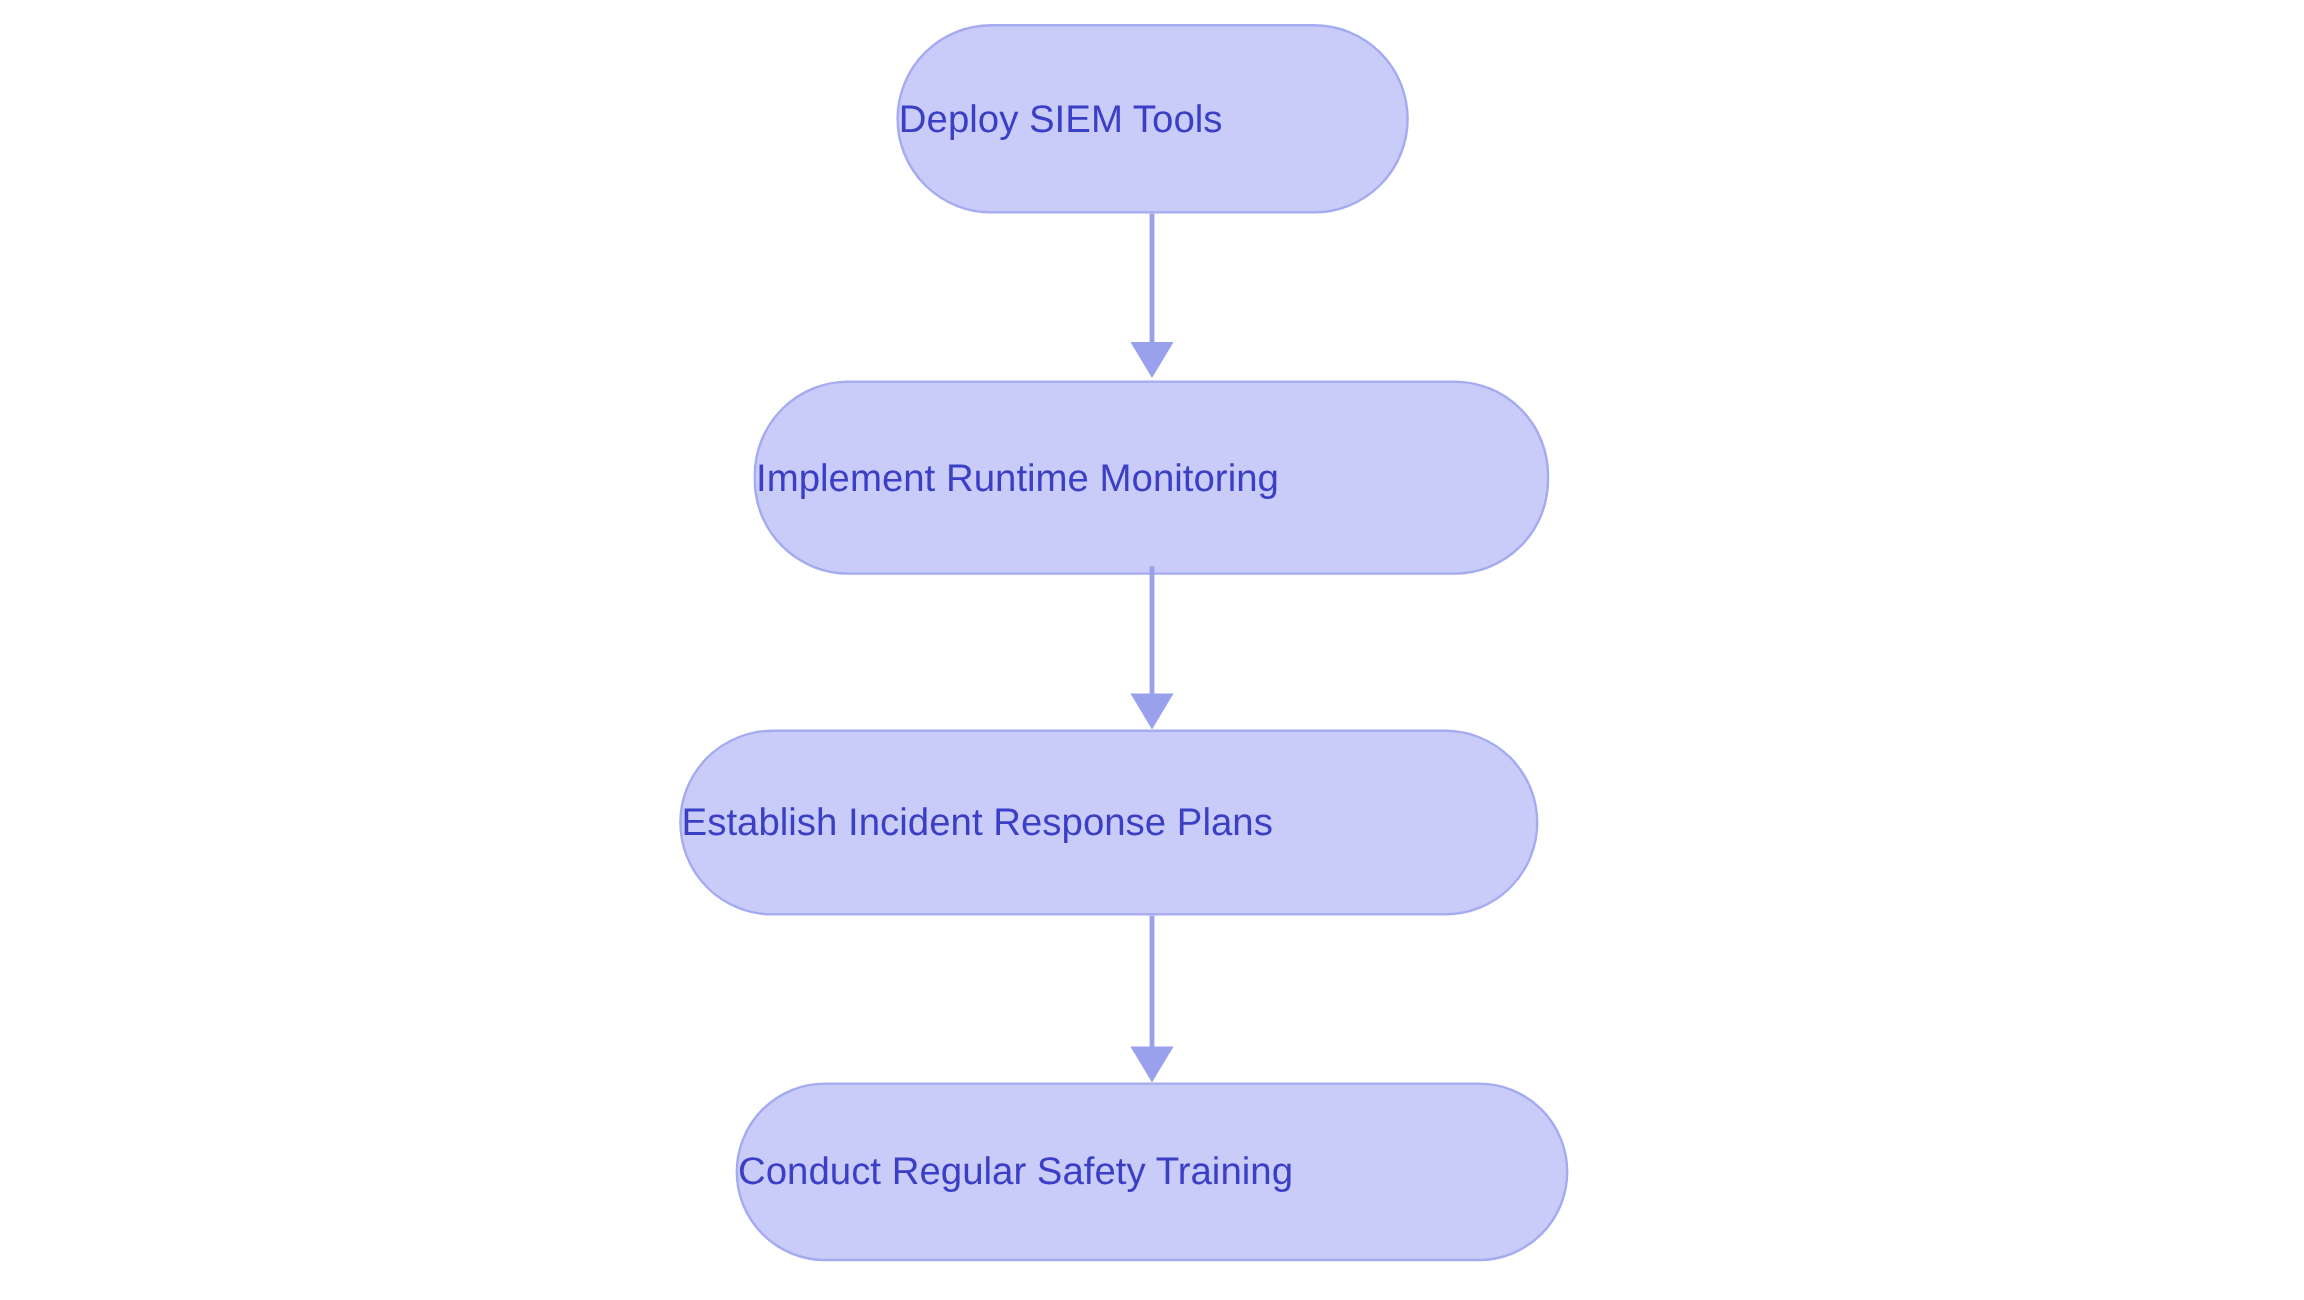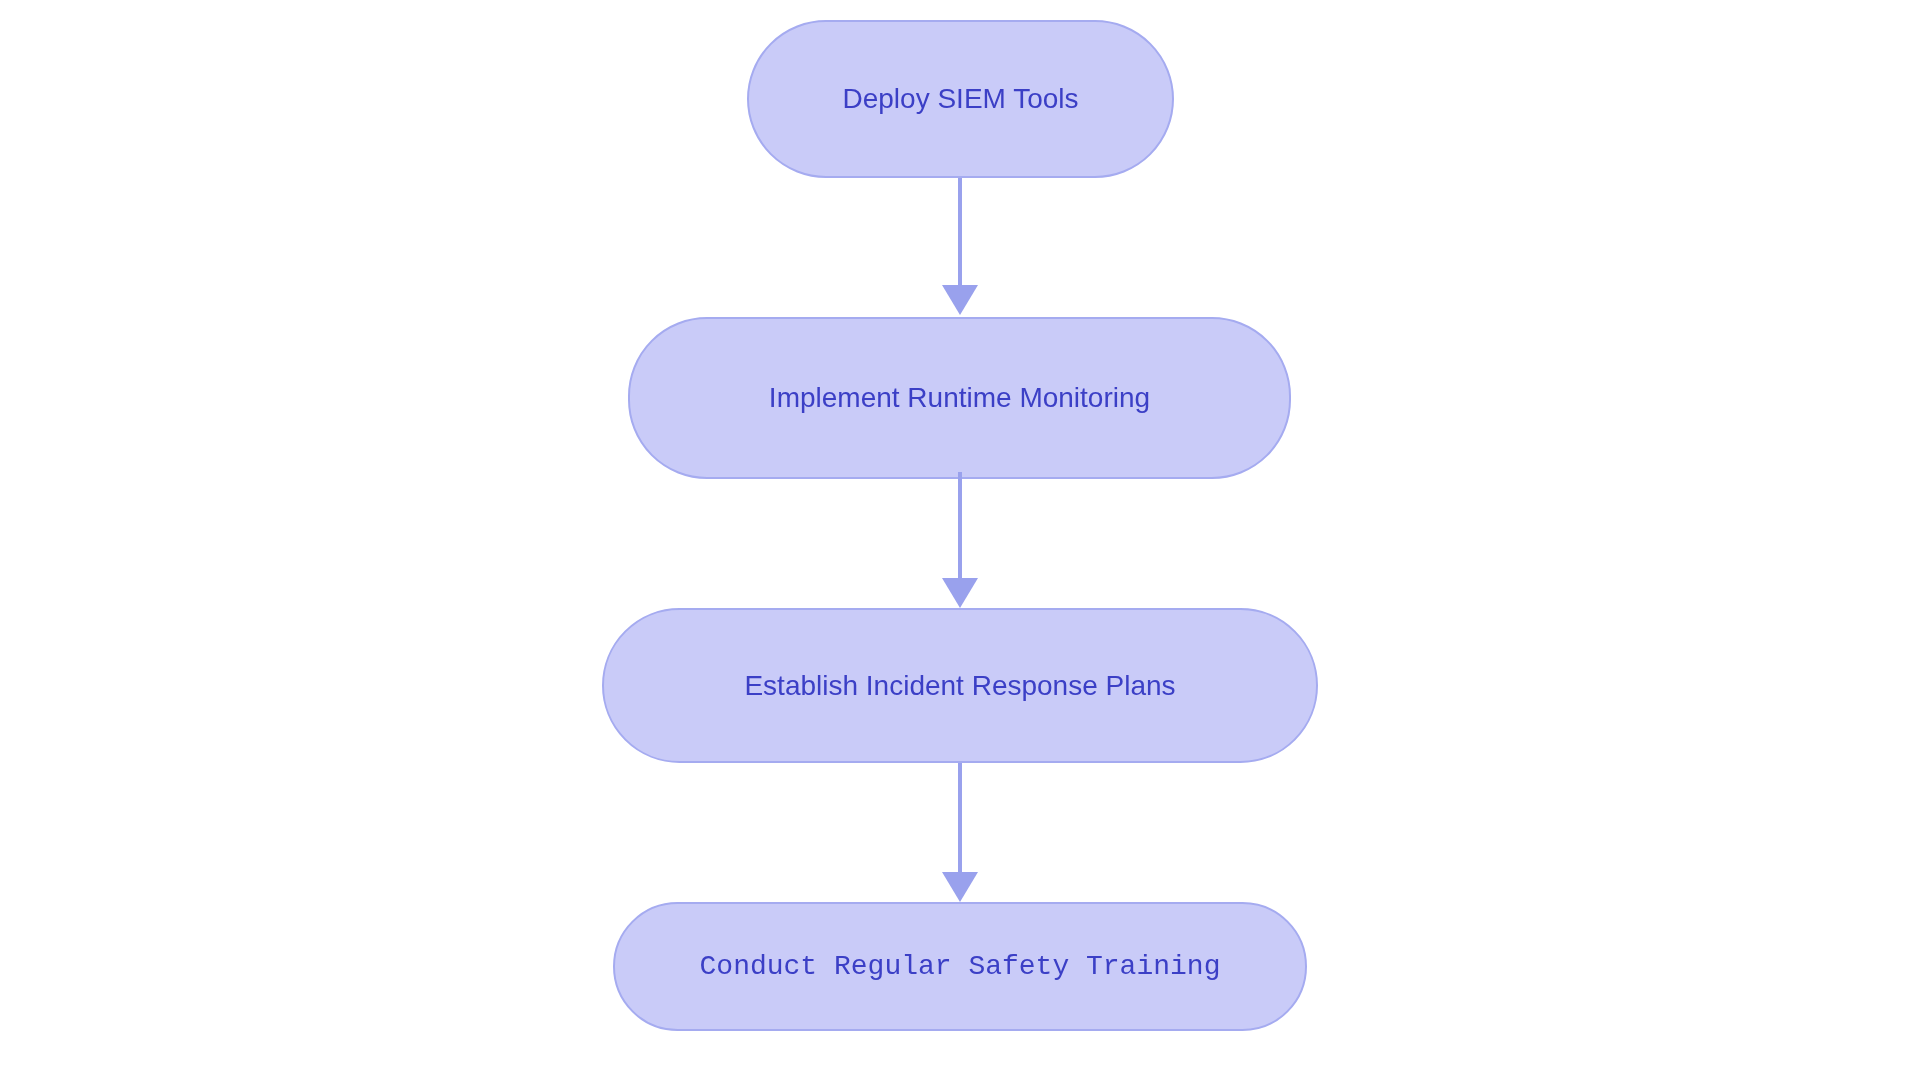--- a/index.html
+++ b/index.html
@@ -20,12 +20,12 @@
     position: absolute;
     display: flex;
     align-items: center;
-    justify-content: center;
+    justify-content: flex-start;
     background: var(--node-fill, #c9cbf8);
     border: 2px solid var(--node-border, #a5abf0);
     border-radius: 79px;
     color: var(--node-text, #3b3fc6);
-    font-size: 28px;
+    font-size: 32px;
     line-height: 1.2;
     text-align: center;
     white-space: nowrap;

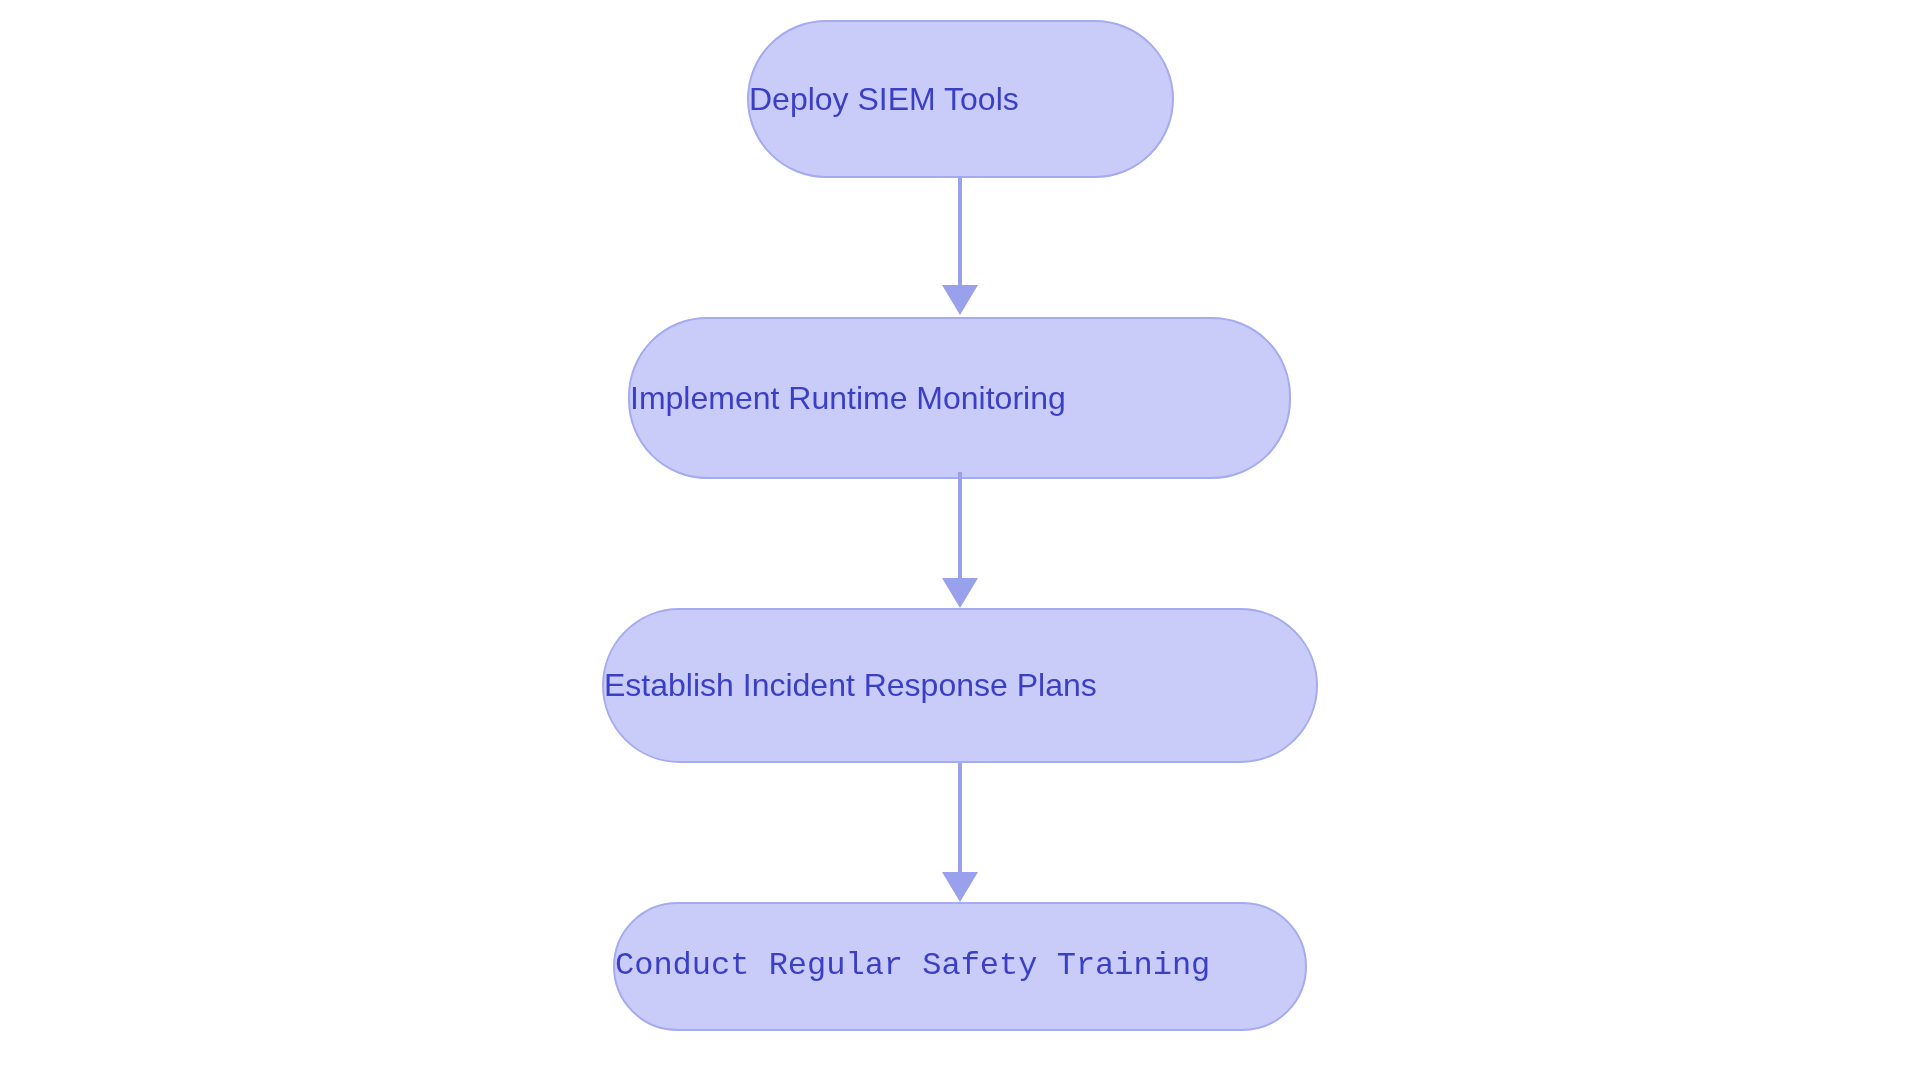--- a/index.html
+++ b/index.html
@@ -32,7 +32,7 @@
   }
   .node-1 { left: 747px; top: 20px;  width: 427px; height: 158px; }
   .node-2 { left: 628px; top: 317px; width: 663px; height: 162px; }
-  .node-3 { left: 602px; top: 608px; width: 716px; height: 155px; }
+  .node-3 { left: 566px; top: 608px; width: 716px; height: 155px; }
   .node-4 { left: 613px; top: 902px; width: 694px; height: 129px; font-family: Liberation Mono, monospace; }
 
   .arrow { position: absolute; left: 942px; width: 36px; }

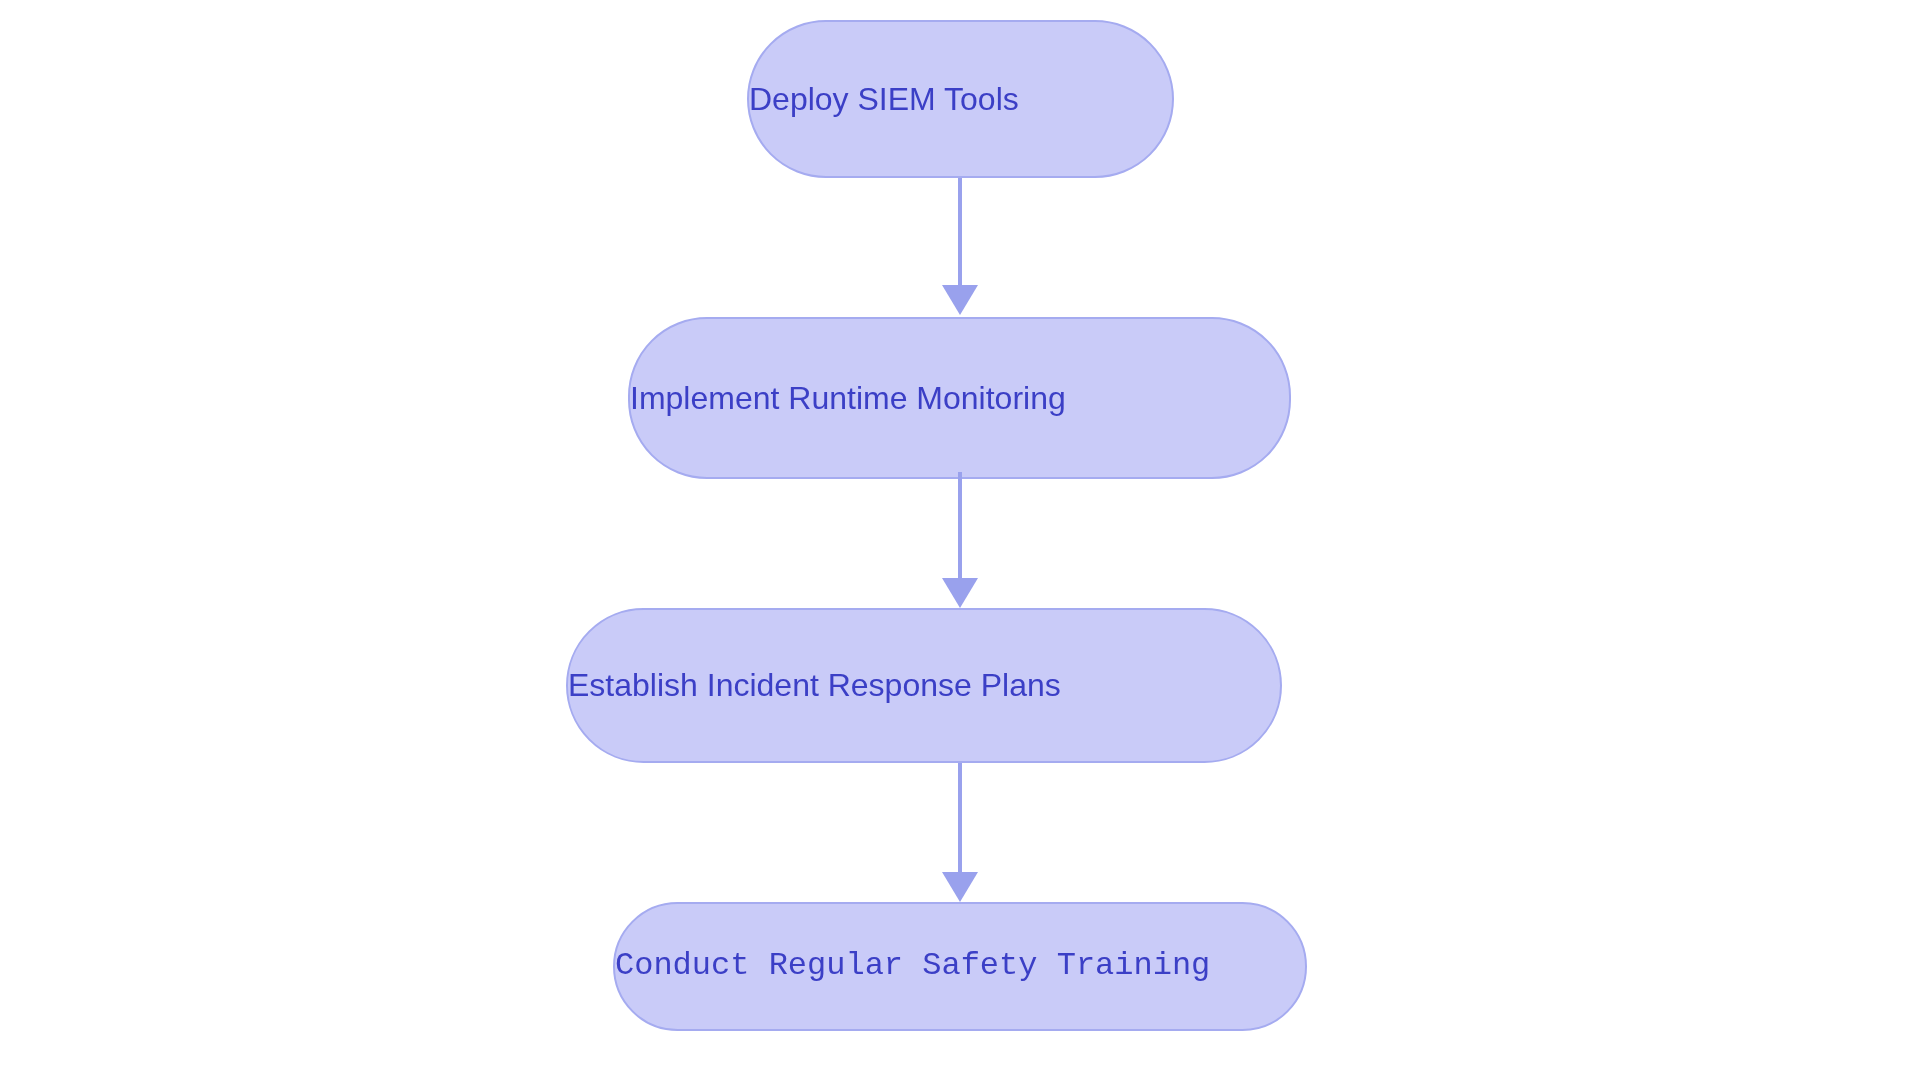--- a/index.html
+++ b/index.html
@@ -33,7 +33,7 @@
   .node-1 { left: 747px; top: 20px;  width: 427px; height: 158px; }
   .node-2 { left: 628px; top: 317px; width: 663px; height: 162px; }
   .node-3 { left: 566px; top: 608px; width: 716px; height: 155px; }
-  .node-4 { left: 613px; top: 902px; width: 694px; height: 129px; font-family: Liberation Mono, monospace; }
+  .node-4 { left: 613px; top: 902px; width: 694px; height: 149px; }
 
   .arrow { position: absolute; left: 942px; width: 36px; }
   .arrow .shaft {

